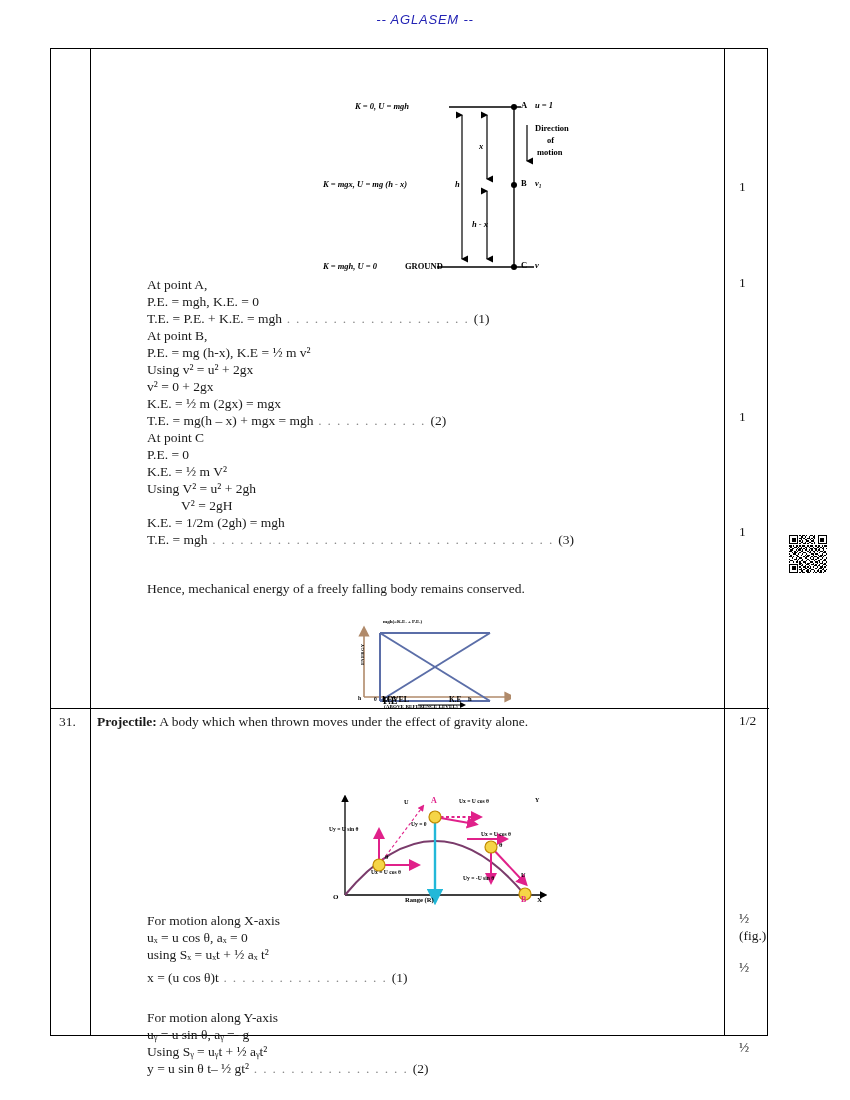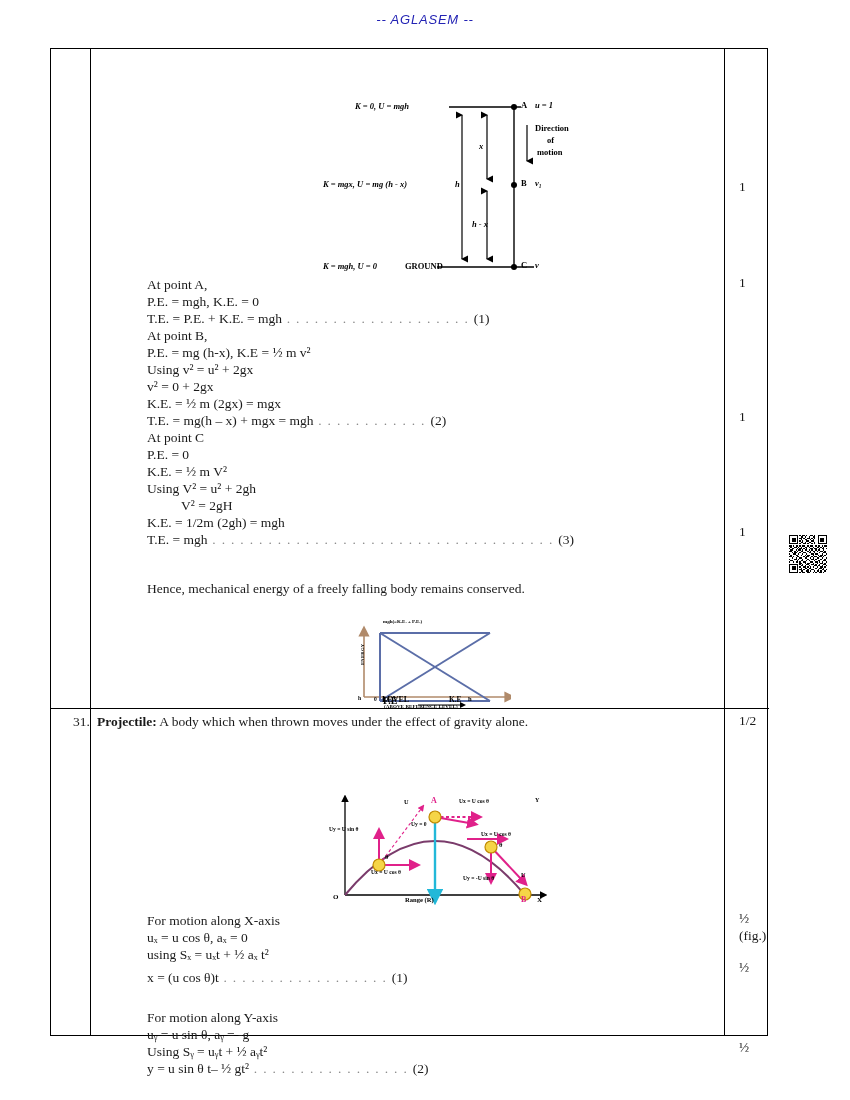--- a/index.html
+++ b/index.html
@@ -454,7 +454,7 @@
   </div>
 
   <div>
-    <div class="txt" style="left:8px; top:665px;margin-left:14px;">31.</div>
+    <div class="txt" style="left:8px; top:665px;">31.</div>
 
     <div class="txt" style="left:46px; top:665px;">
       <span class="bold">Projectile:</span>

